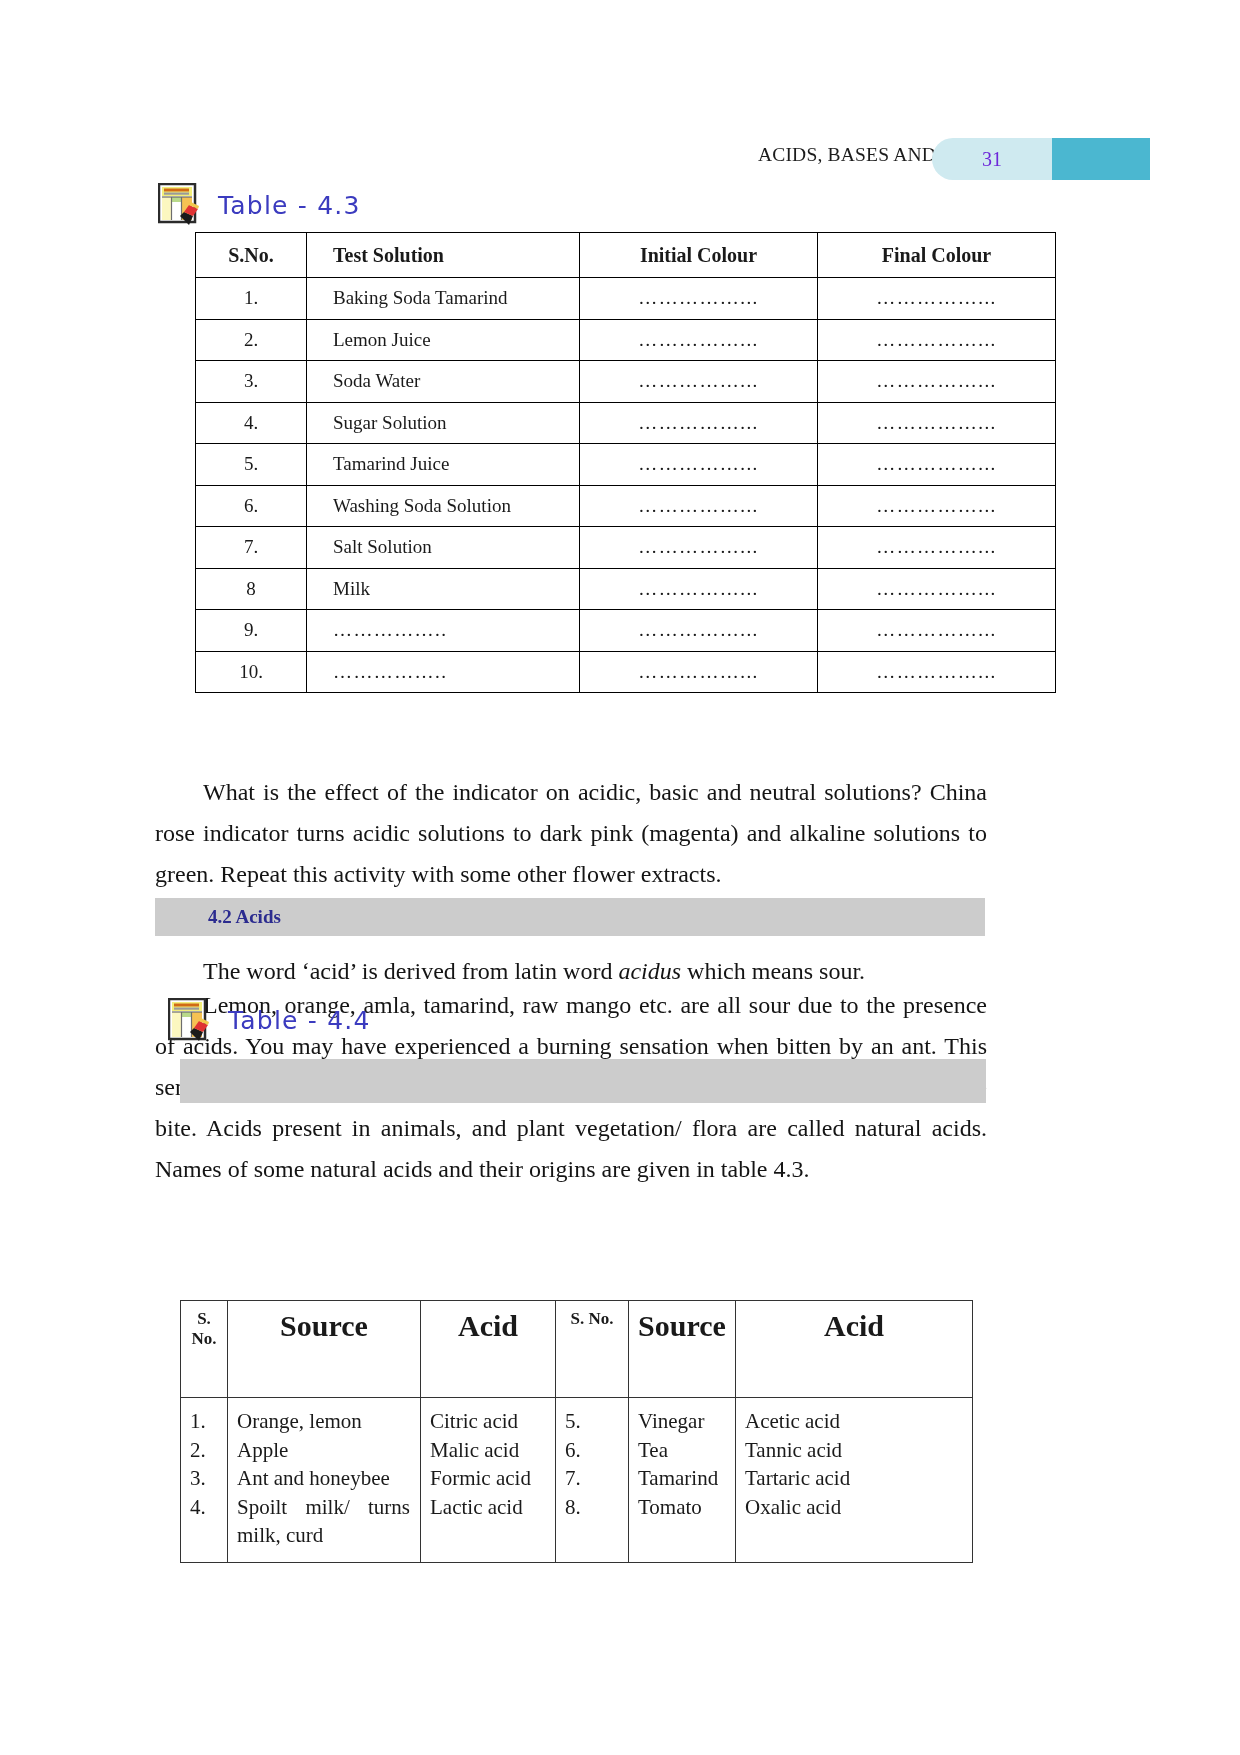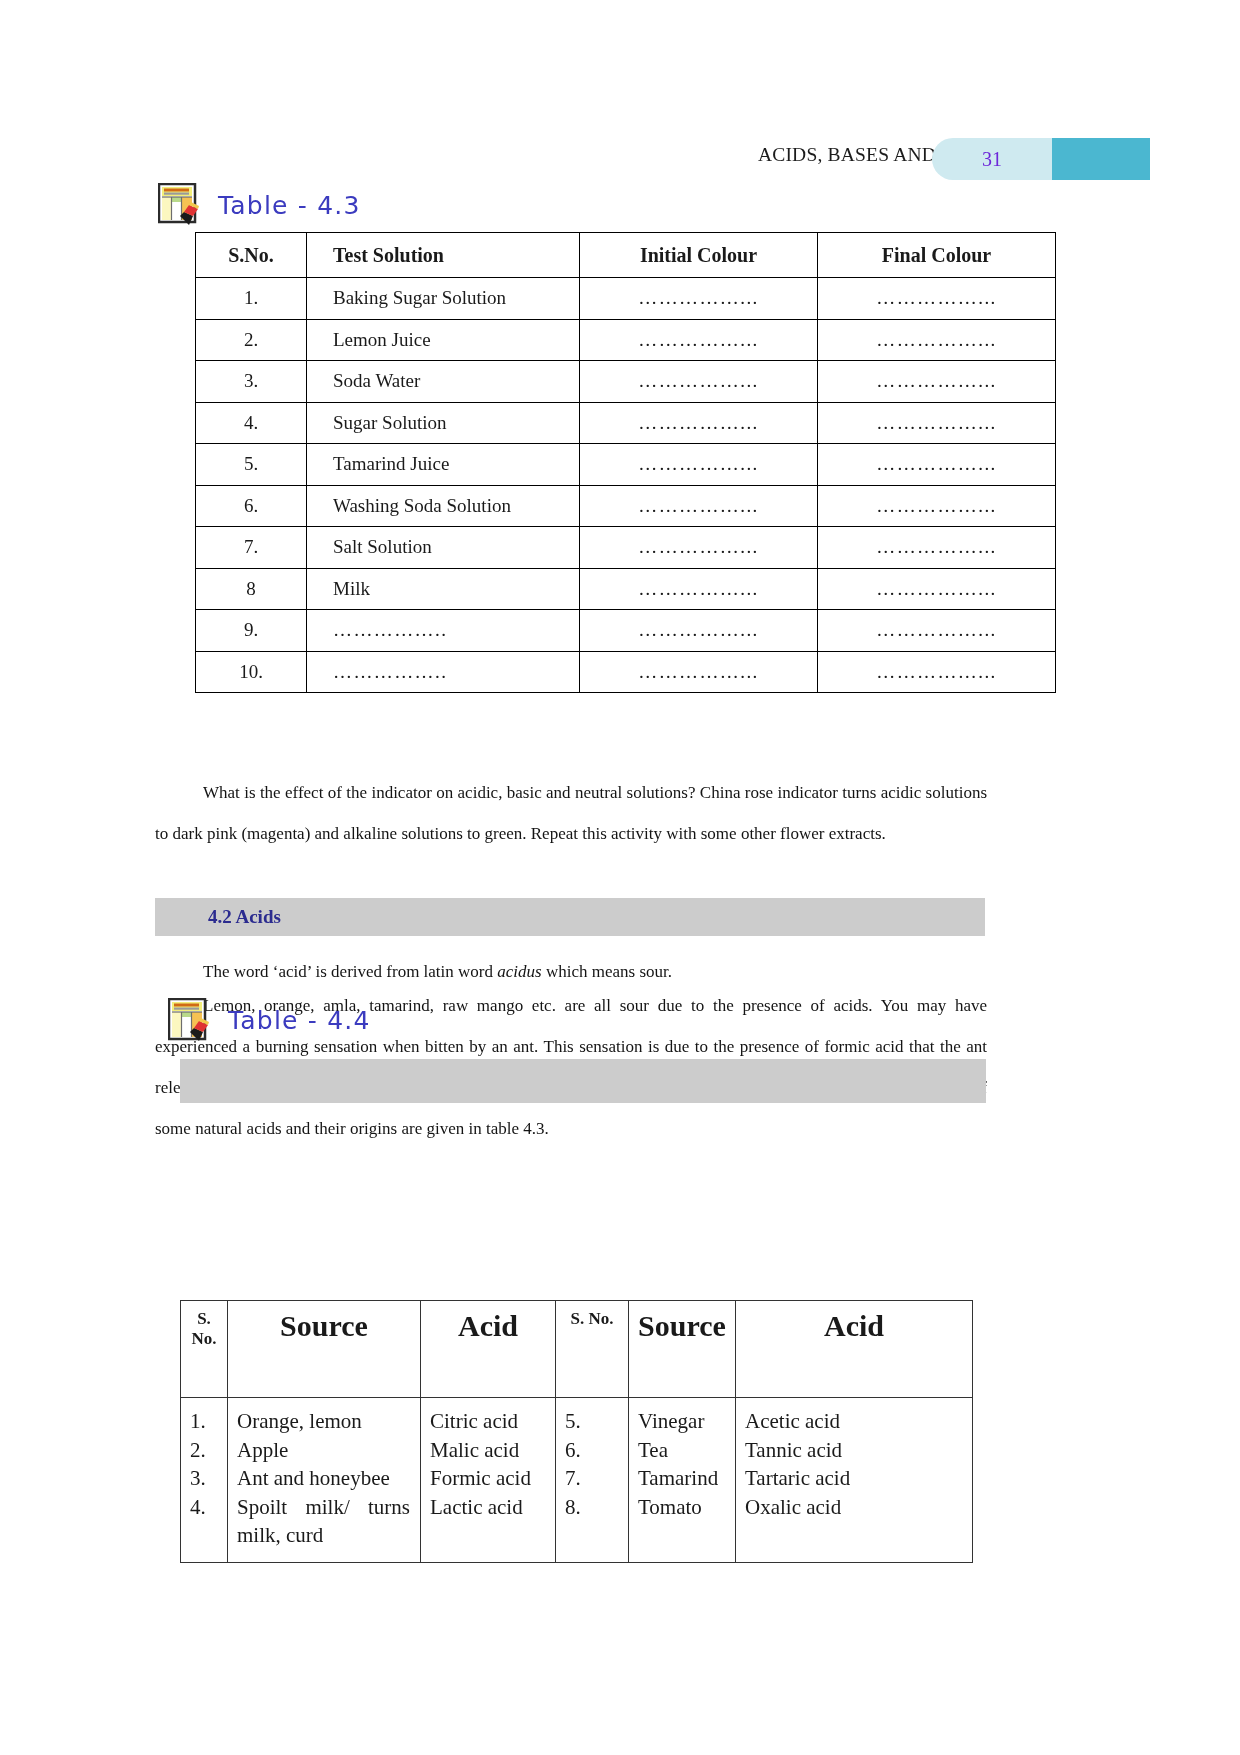--- a/index.html
+++ b/index.html
@@ -238,7 +238,7 @@
   <tbody>
     <tr>
       <td class="c-sno">1.</td>
-      <td class="c-test">Baking Sugar Solution</td>
+      <td class="c-test">Baking Soda Tamarind</td>
       <td class="c-init dots">……………...</td>
       <td class="c-final dots">……………...</td>
     </tr>

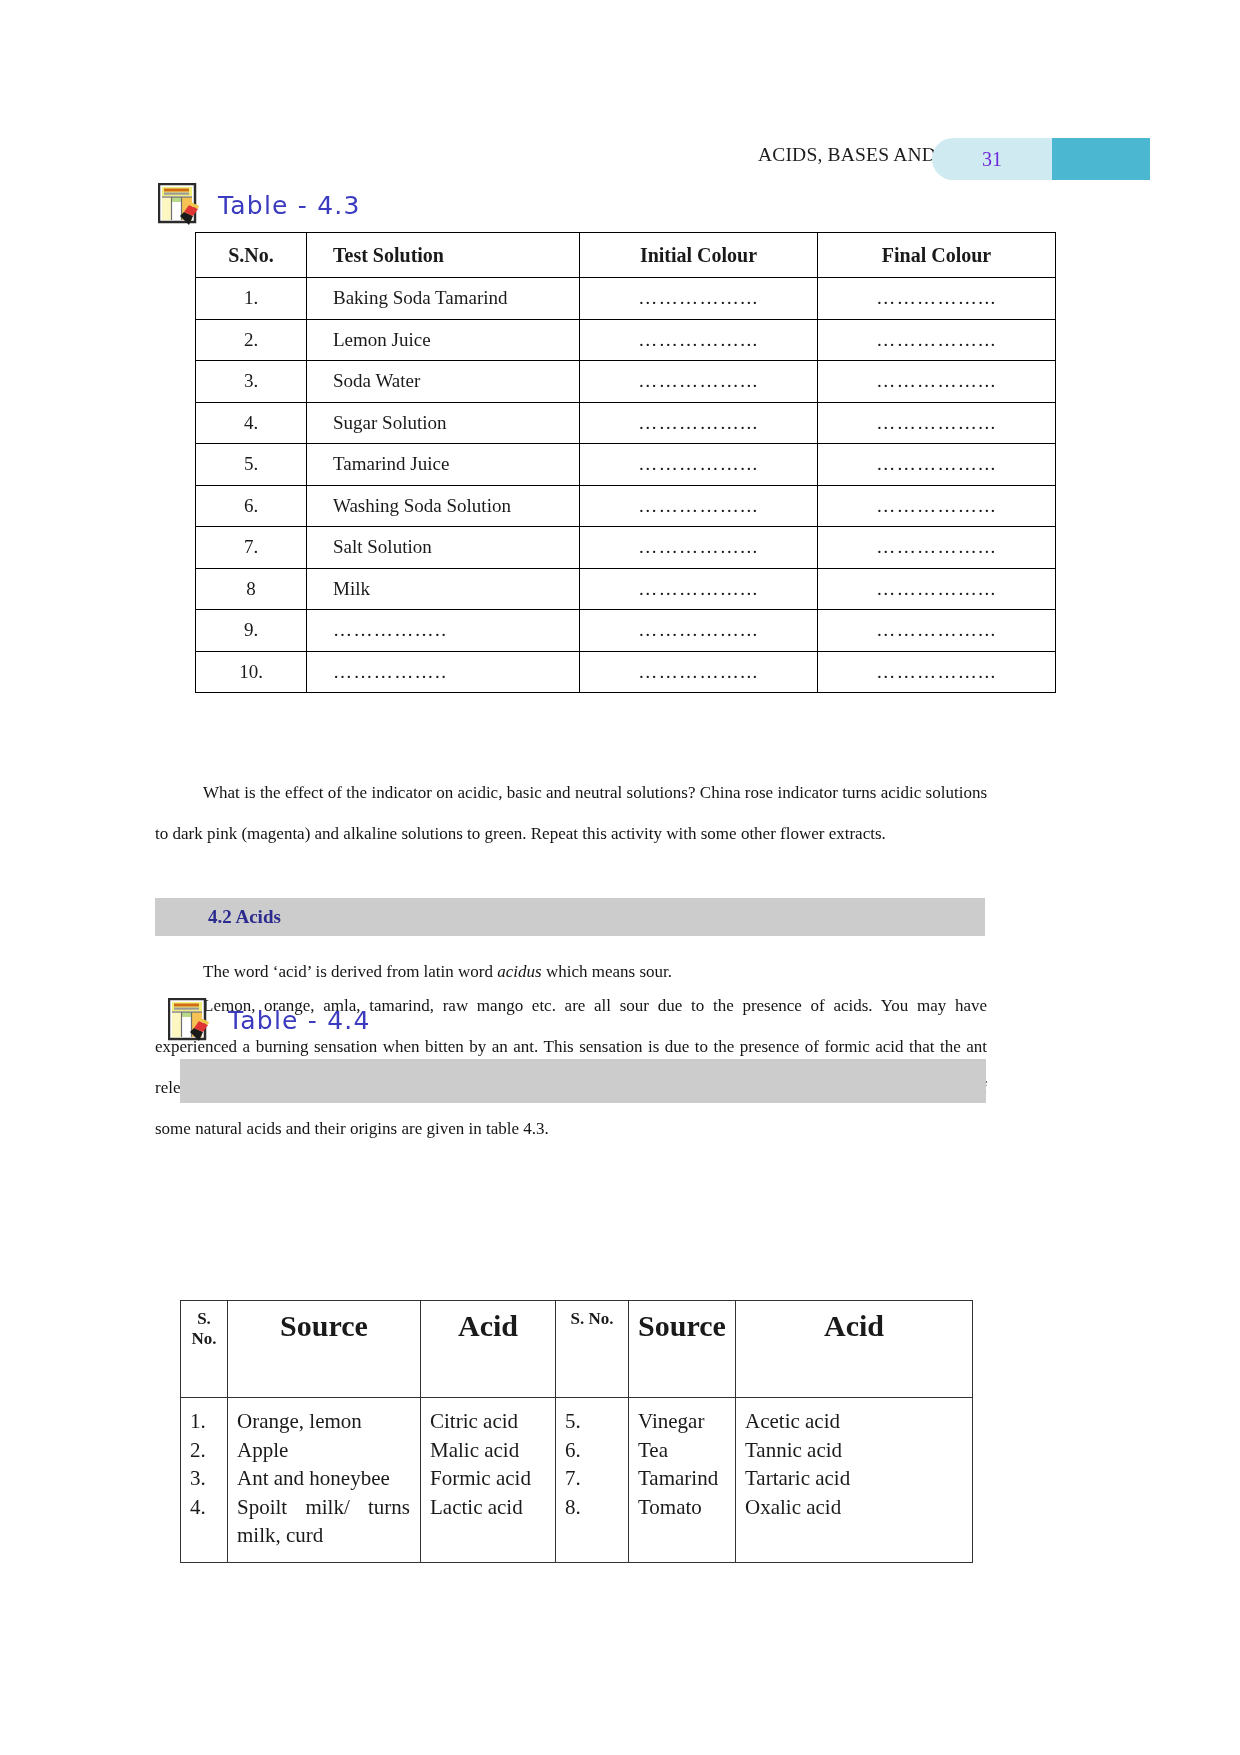--- a/index.html
+++ b/index.html
@@ -124,7 +124,7 @@
   
   .para {
     position: absolute;
-    font-size: 17px;
+    font-size: 24px;
     line-height: 41px;
     text-align: justify;
     text-justify: inter-word;

